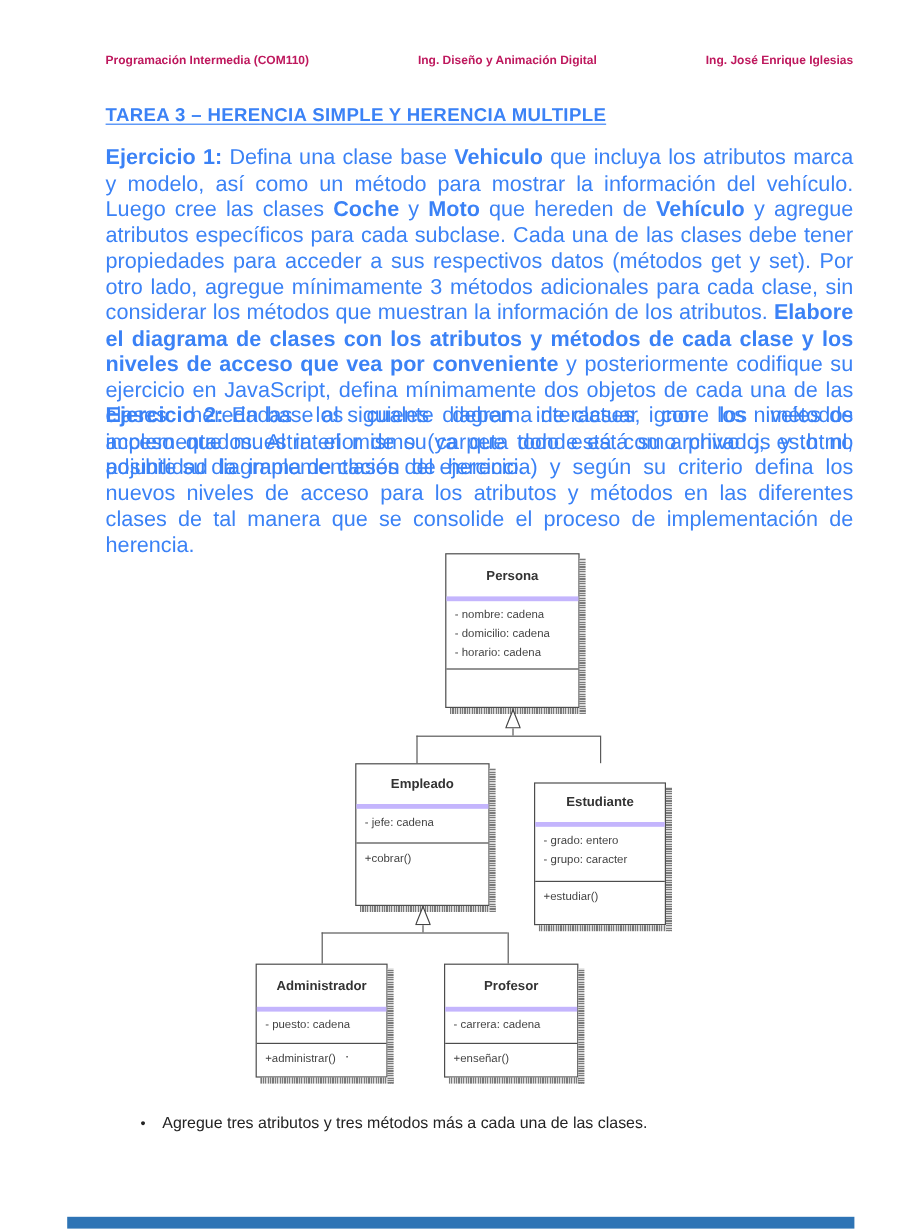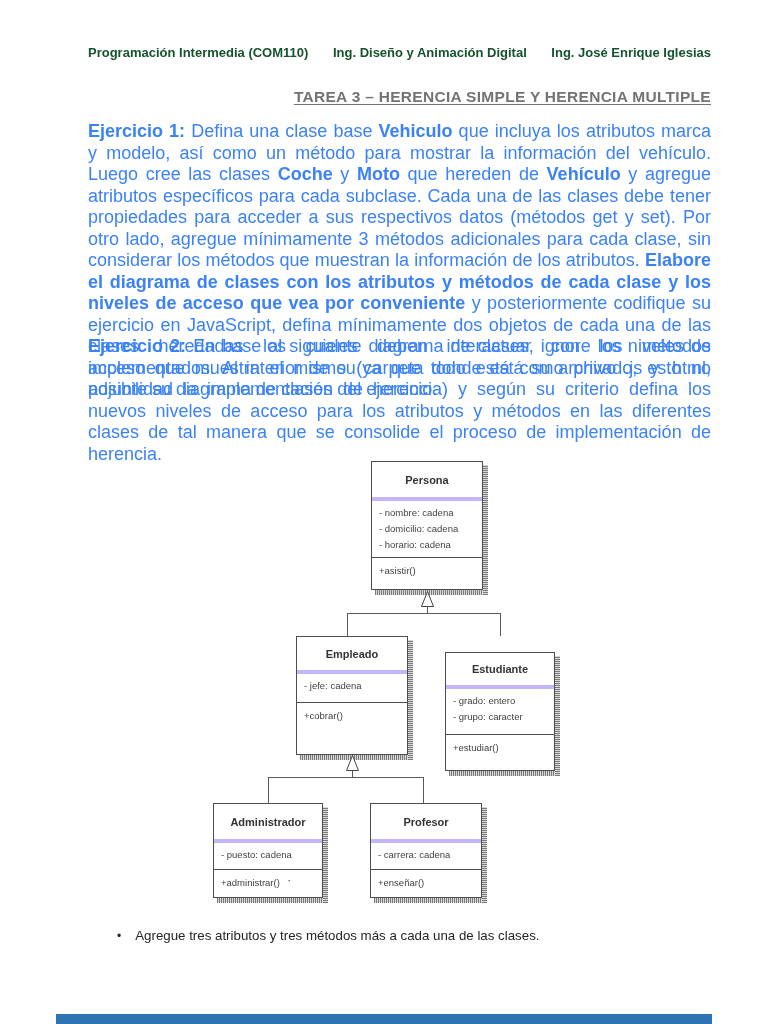--- a/index.html
+++ b/index.html
@@ -11,7 +11,7 @@
   .header{
     position:absolute;left:88px;top:45px;width:623px;
     display:flex;justify-content:space-between;
-    font-weight:bold;font-size:13px;color:#14532d;white-space:nowrap;
+    font-weight:bold;font-size:10px;color:#be185d;white-space:nowrap;
   }
   
   .title{

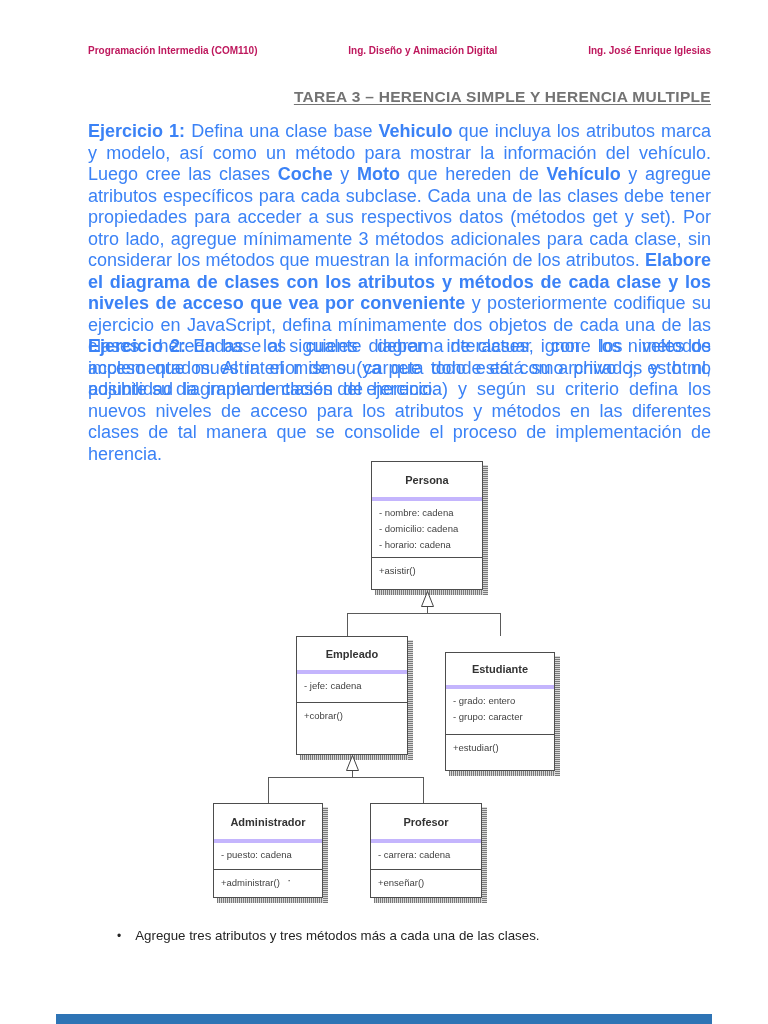--- a/index.html
+++ b/index.html
@@ -15,8 +15,8 @@
   }
   
   .title{
-    position:absolute;left:88px;top:88px;width:623px;text-align:right;
-    font-weight:bold;font-size:15.5px;letter-spacing:.3px;color:#737373;
+    position:absolute;left:88px;top:88px;width:623px;text-align:left;
+    font-weight:bold;font-size:15.5px;letter-spacing:.3px;color:#3b82f6;
     text-decoration:underline;text-underline-offset:2px;
   }
   

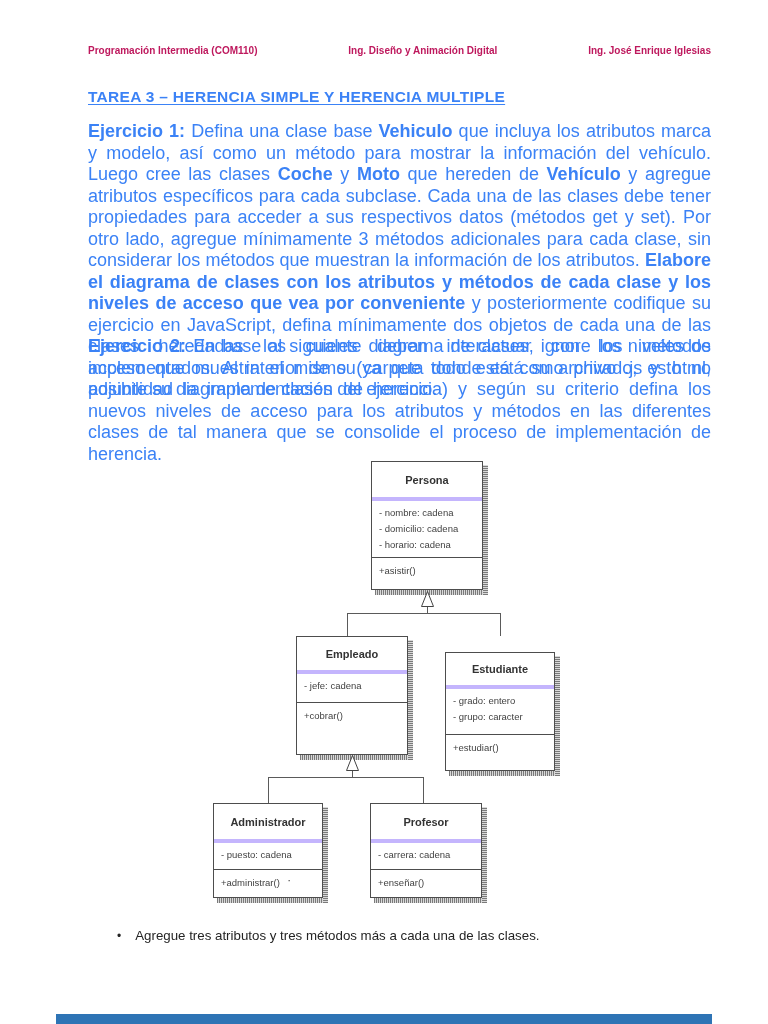--- a/index.html
+++ b/index.html
@@ -85,9 +85,6 @@
           <div class="member-row">- domicilio: cadena</div>
           <div class="member-row">- horario: cadena</div>
         </div>
-      <div class="uml-methods" style="height:31px;">
-          <div class="member-row">+asistir()</div>
-        </div>
     </div>
 
     <div class="uml-class" style="left:296px;top:636px;width:112px;height:119px;">

